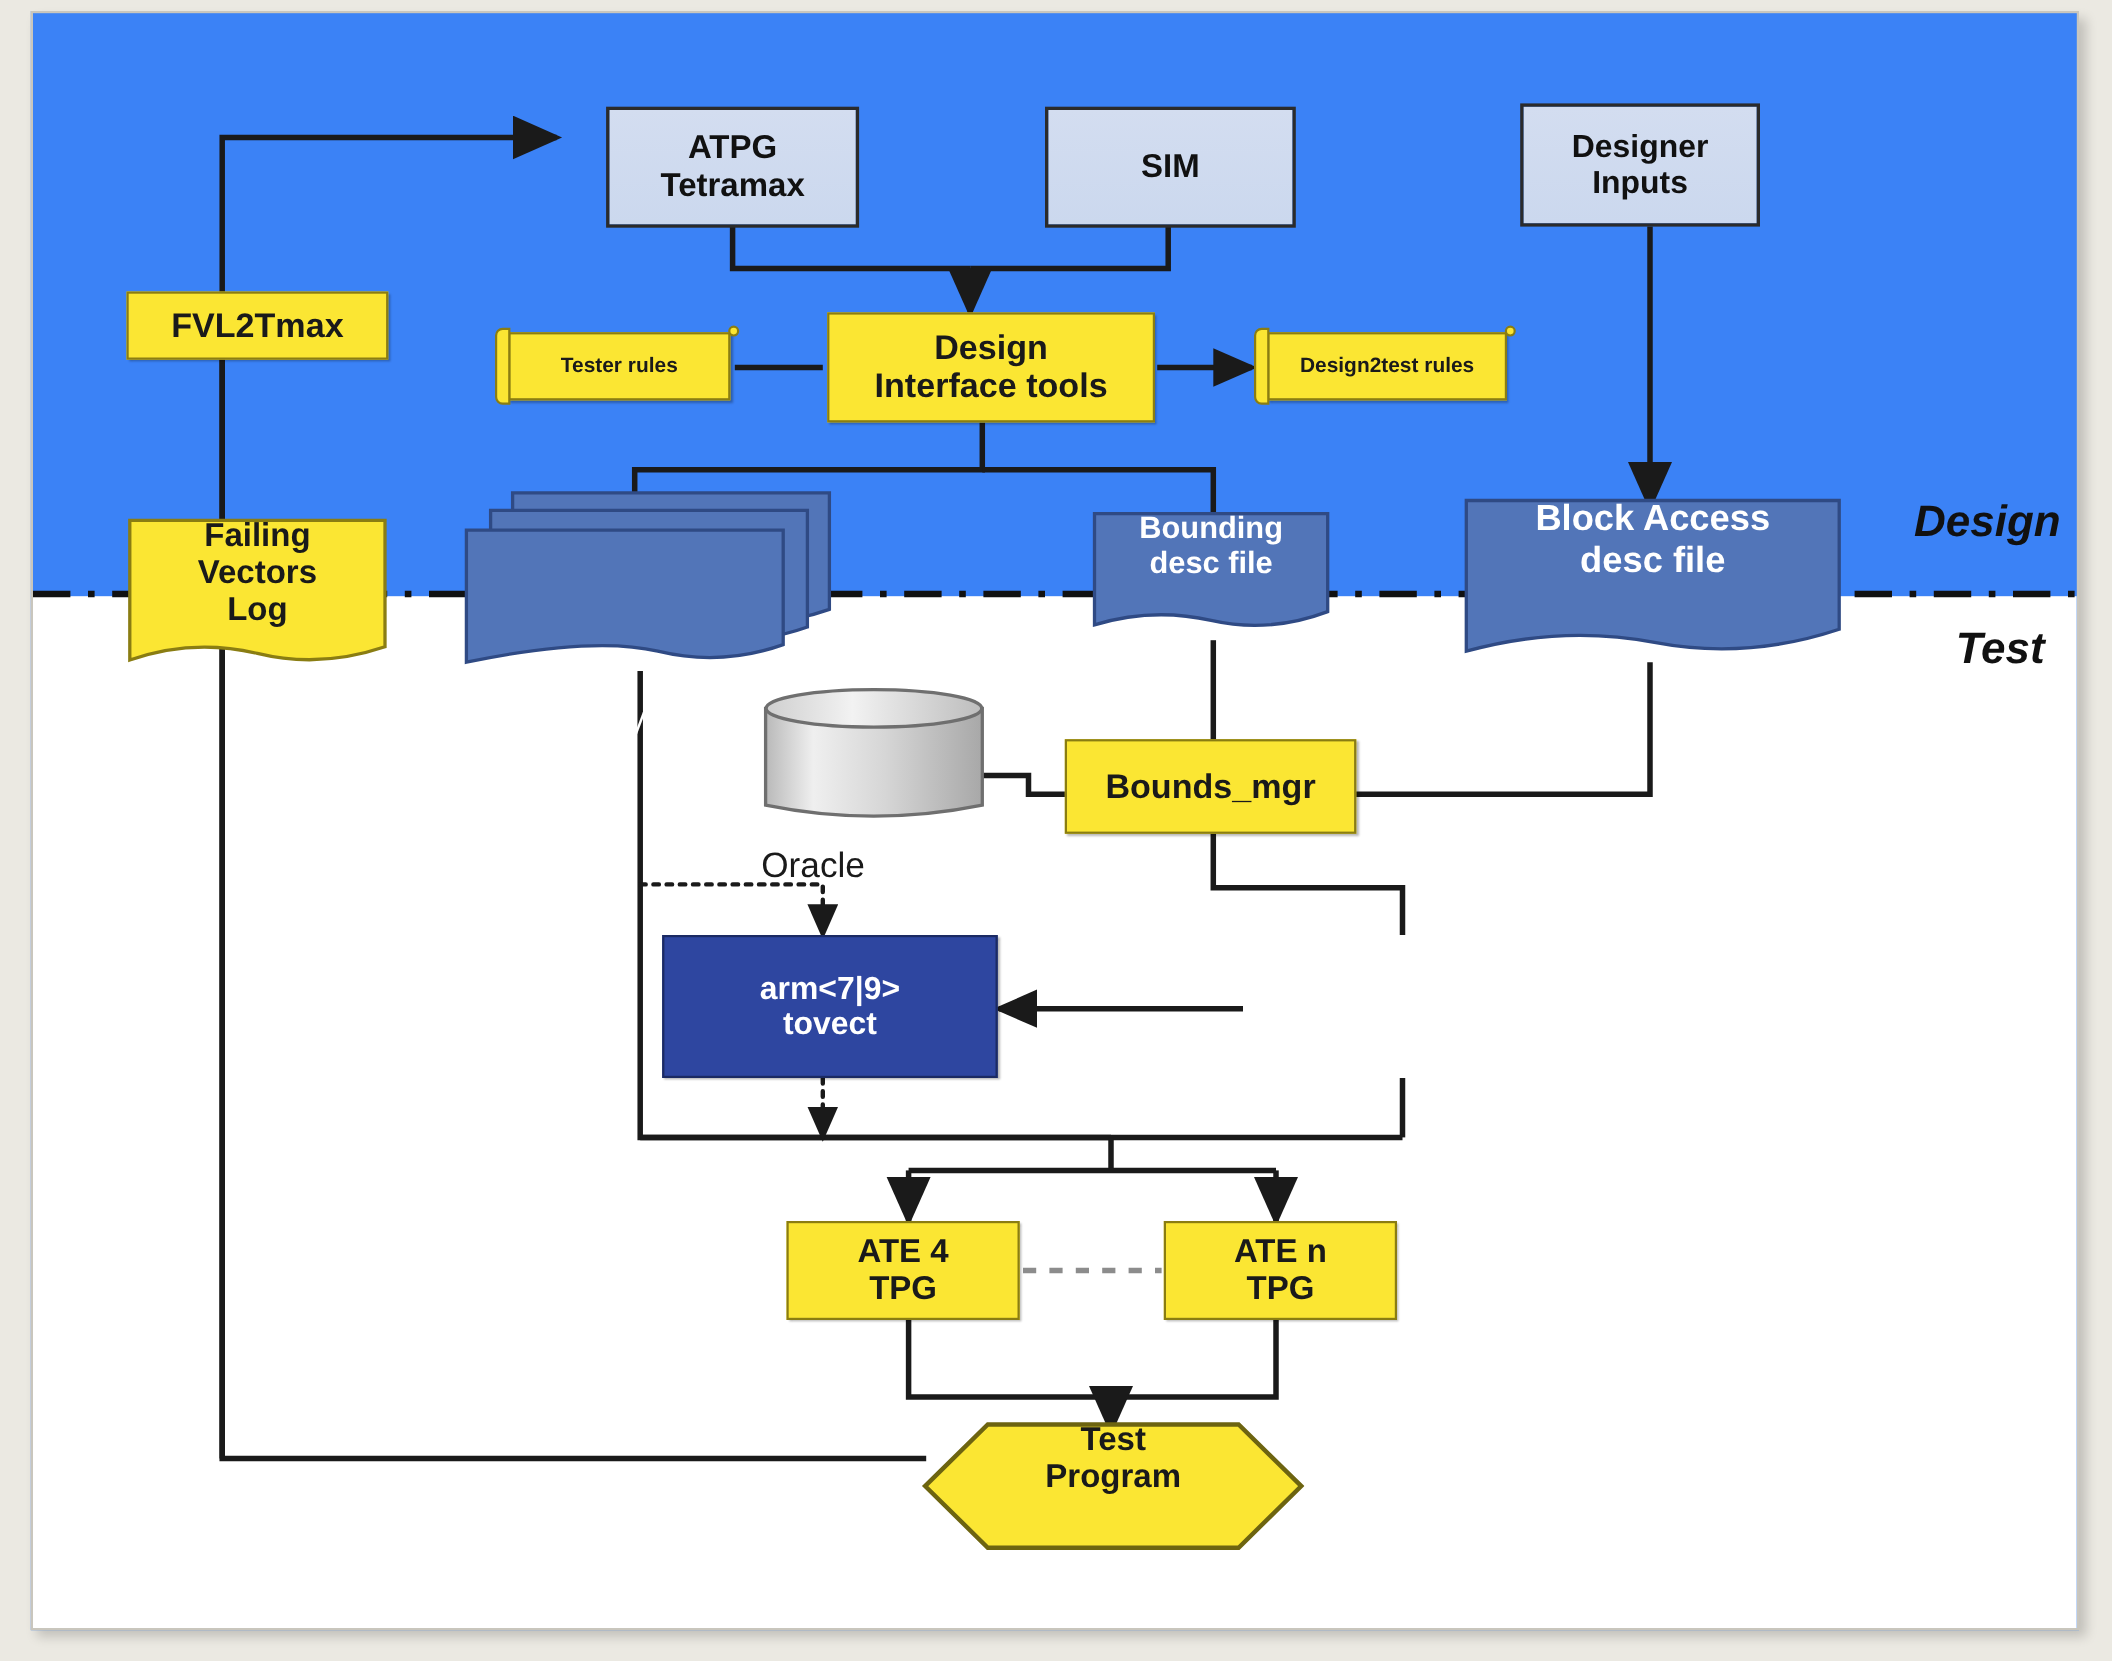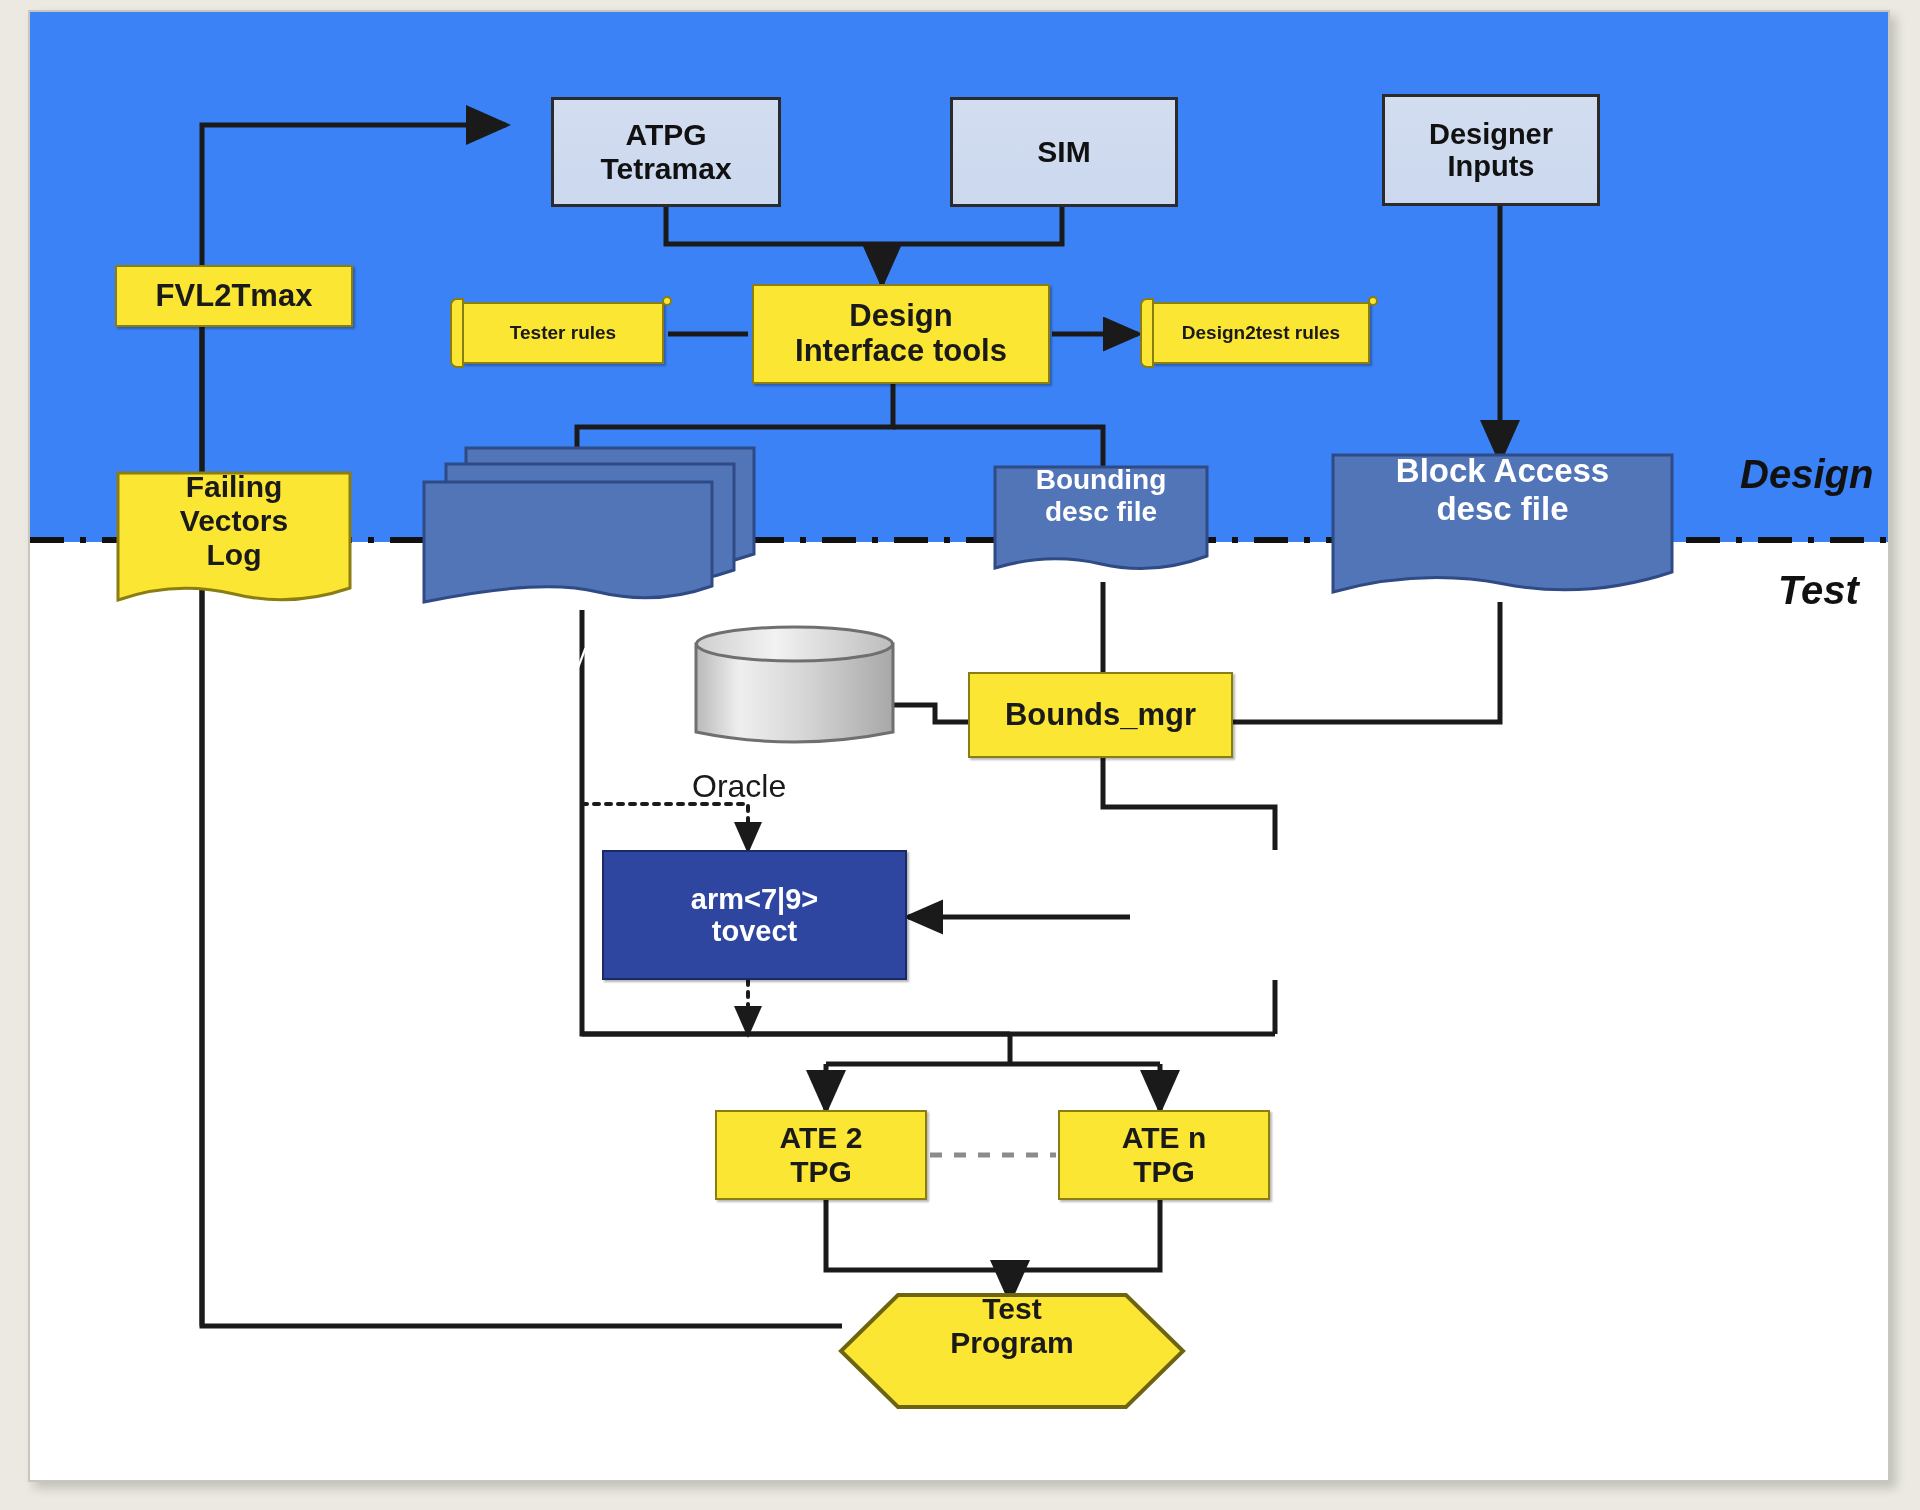--- a/index.html
+++ b/index.html
@@ -290,7 +290,7 @@
 
   <div class="node yellow-box" style="left:685px;top:1098px;width:212px;height:90px;font-size:30px;">
     <div>
-      <div>ATE 2</div>
+      <div>ATE 4</div>
       <div>TPG</div>
     </div>
   </div>

